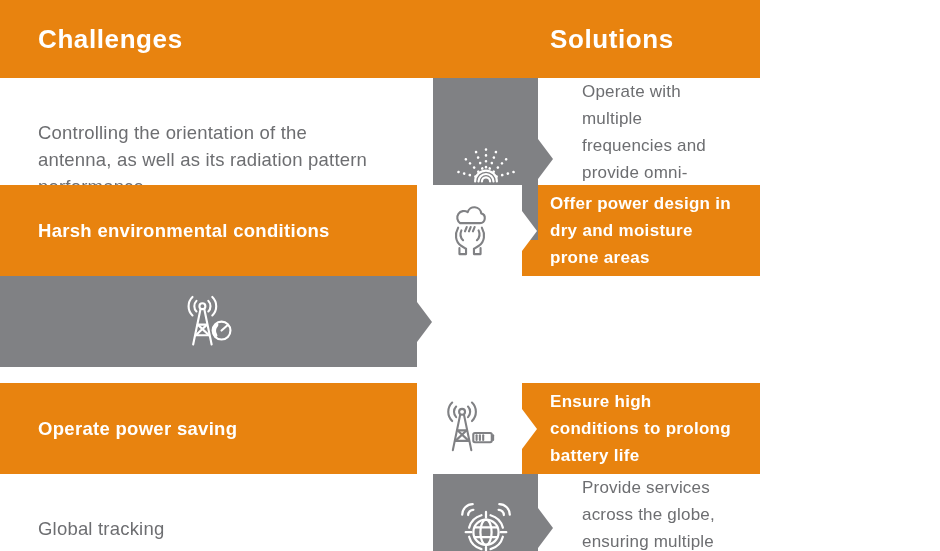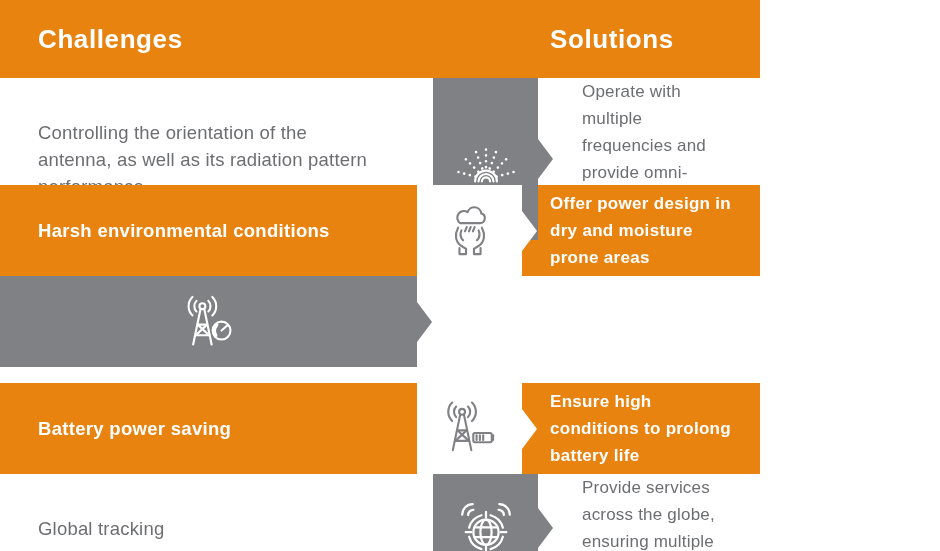--- a/index.html
+++ b/index.html
@@ -161,7 +161,7 @@
   </div>
 
   <div class="row v-orange">
-    <div class="cell cell-challenge">Battery power saving</div>
+    <div class="cell cell-challenge">Operate power saving</div>
     <div class="cell cell-tile">
       <span class="tile-arrow"></span>
       <svg width="66" height="66" viewBox="0 0 100 100">

